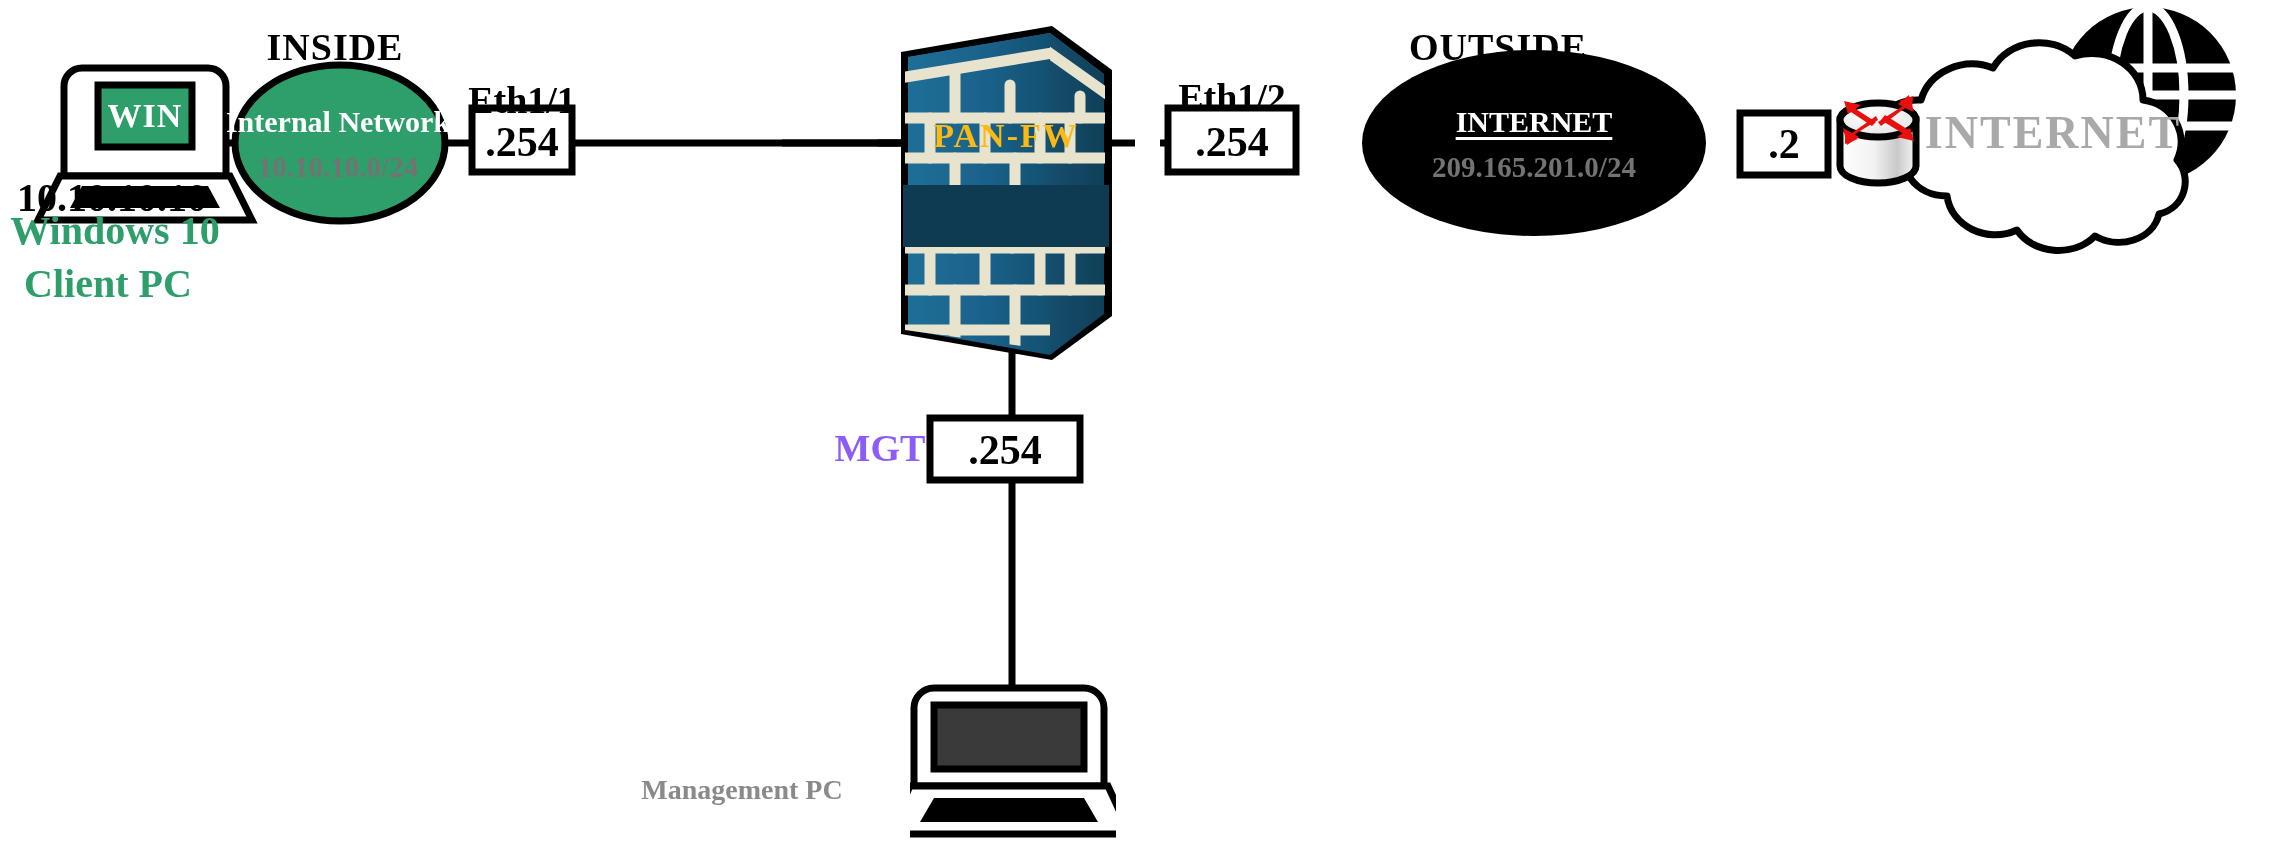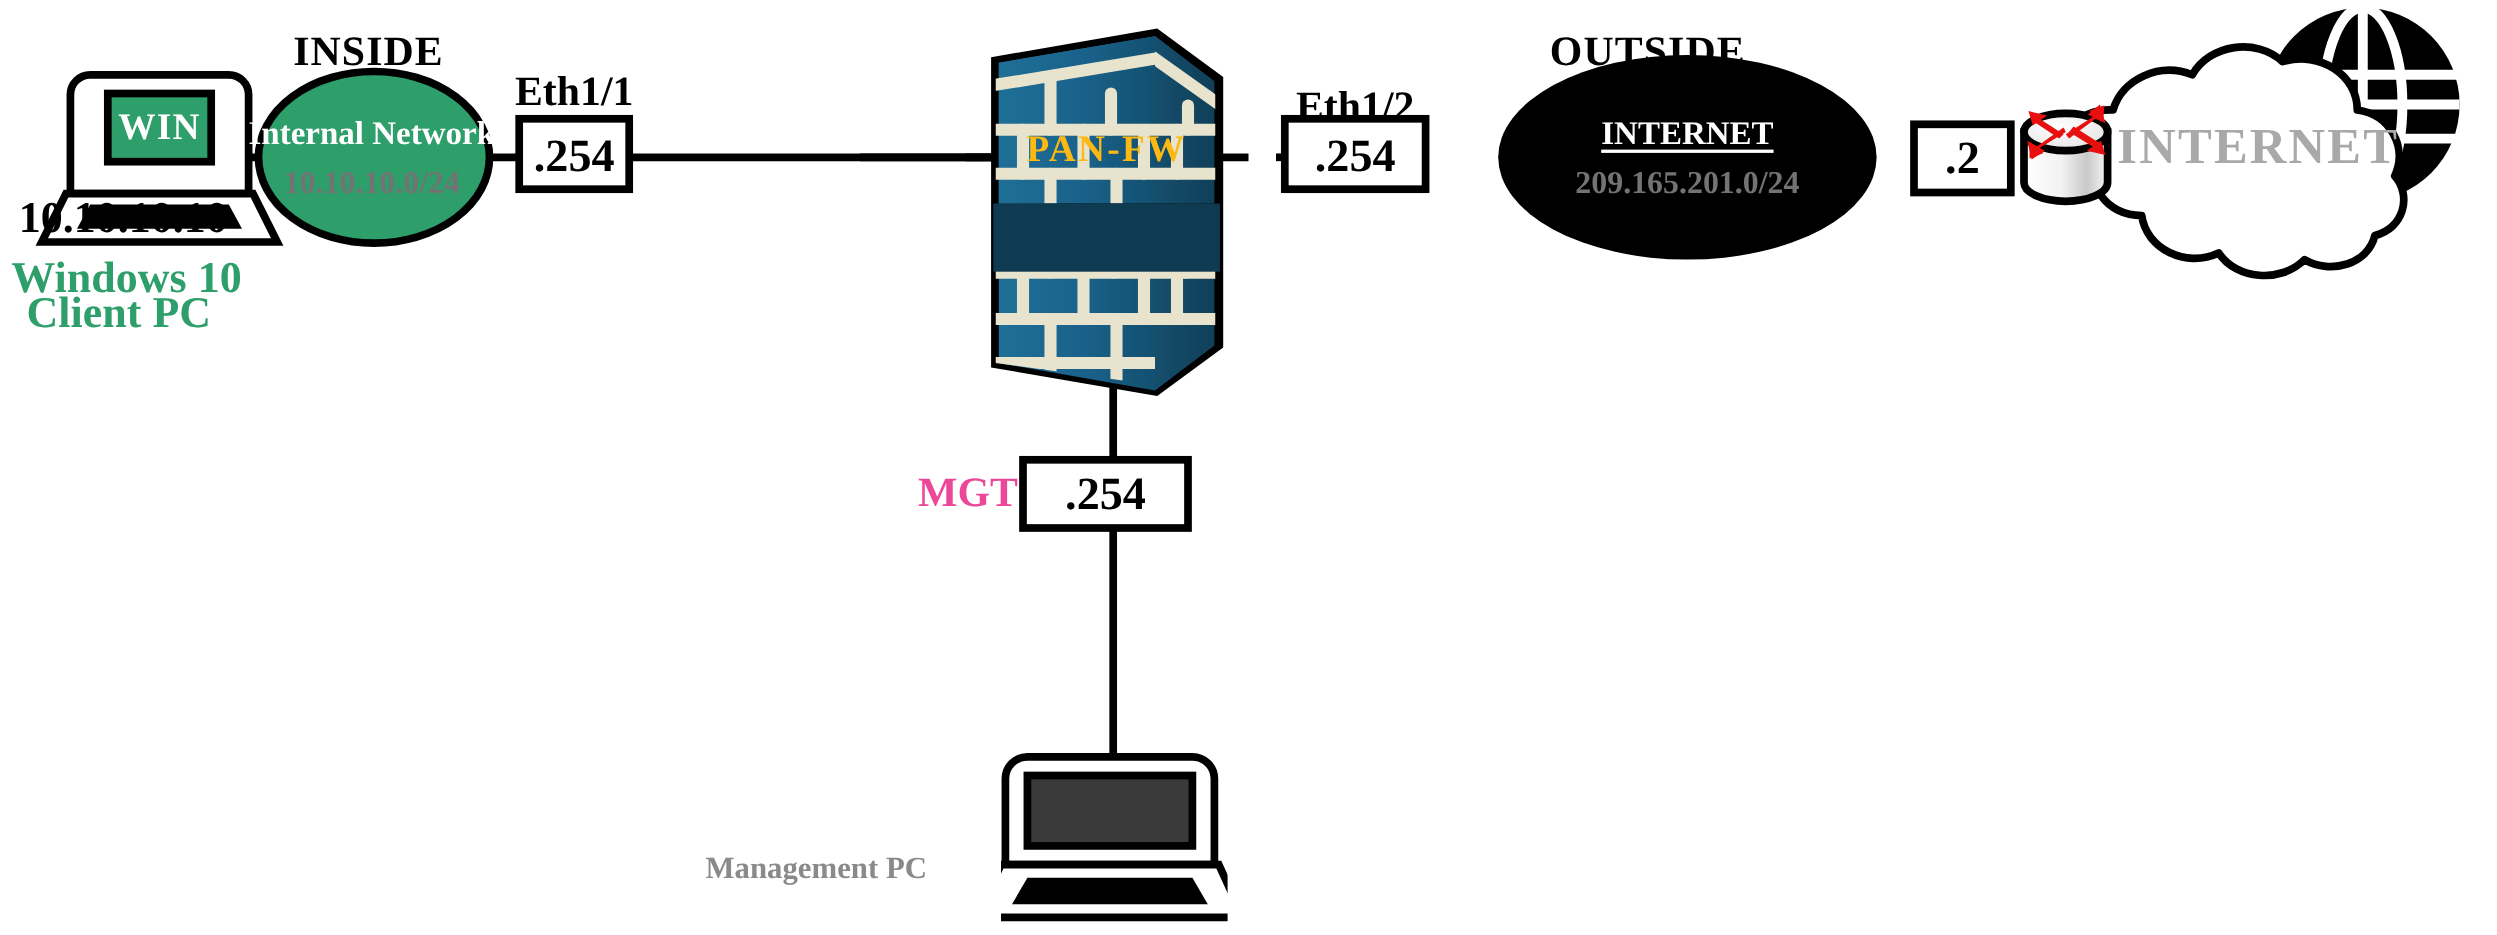--- a/index.html
+++ b/index.html
@@ -243,7 +243,7 @@
 <div class="lbl ellipse-txt center" style="left:338px;top:122px;">Internal Network</div>
 <div class="lbl ellipse-txt2 center" style="left:338px;top:167px;">10.10.10.0/24</div>
 
-<div class="lbl iface center" style="left:522px;top:83px;">Eth1/1</div>
+<div class="lbl iface center" style="left:522px;top:100px;">Eth1/1</div>
 <div class="lbl boxnum center" style="left:522px;top:142px;">.254</div>
 
 <div class="lbl fw-txt center" style="left:1006px;top:136px;">PAN-FW</div>

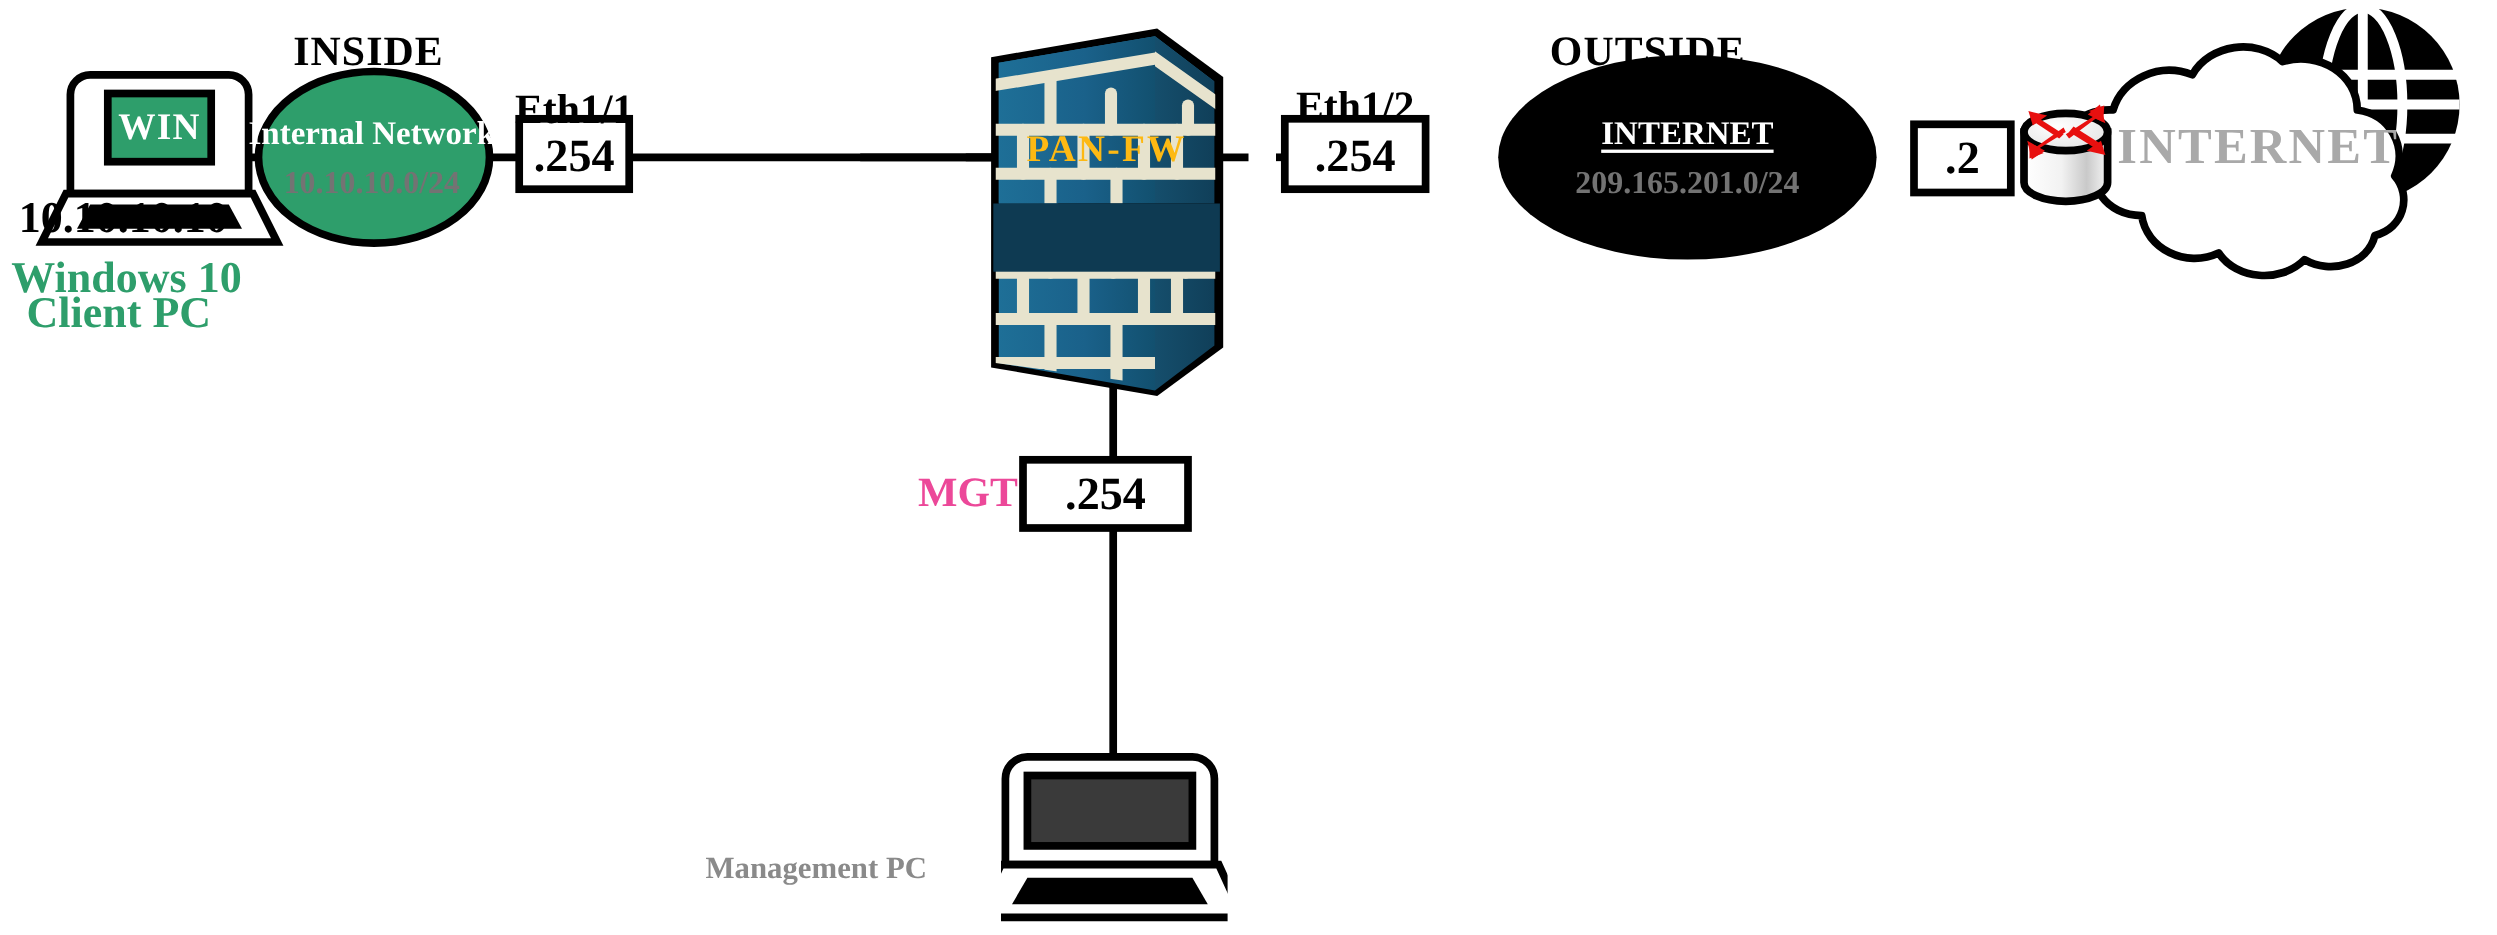--- a/index.html
+++ b/index.html
@@ -236,7 +236,7 @@
 
 <div class="lbl screen-txt center" style="left:145px;top:116px;">WIN</div>
 <div class="lbl ip-black center" style="left:112px;top:198px;">10.10.10.10</div>
-<div class="lbl ip-green center" style="left:115px;top:252px;text-align:right;">Windows 10</div>
+<div class="lbl ip-green center" style="left:115px;top:231px;text-align:right;">Windows 10</div>
 <div class="lbl ip-green center" style="left:108px;top:284px;">Client PC</div>
 
 <div class="lbl zone-title center" style="left:335px;top:47px;">INSIDE</div>

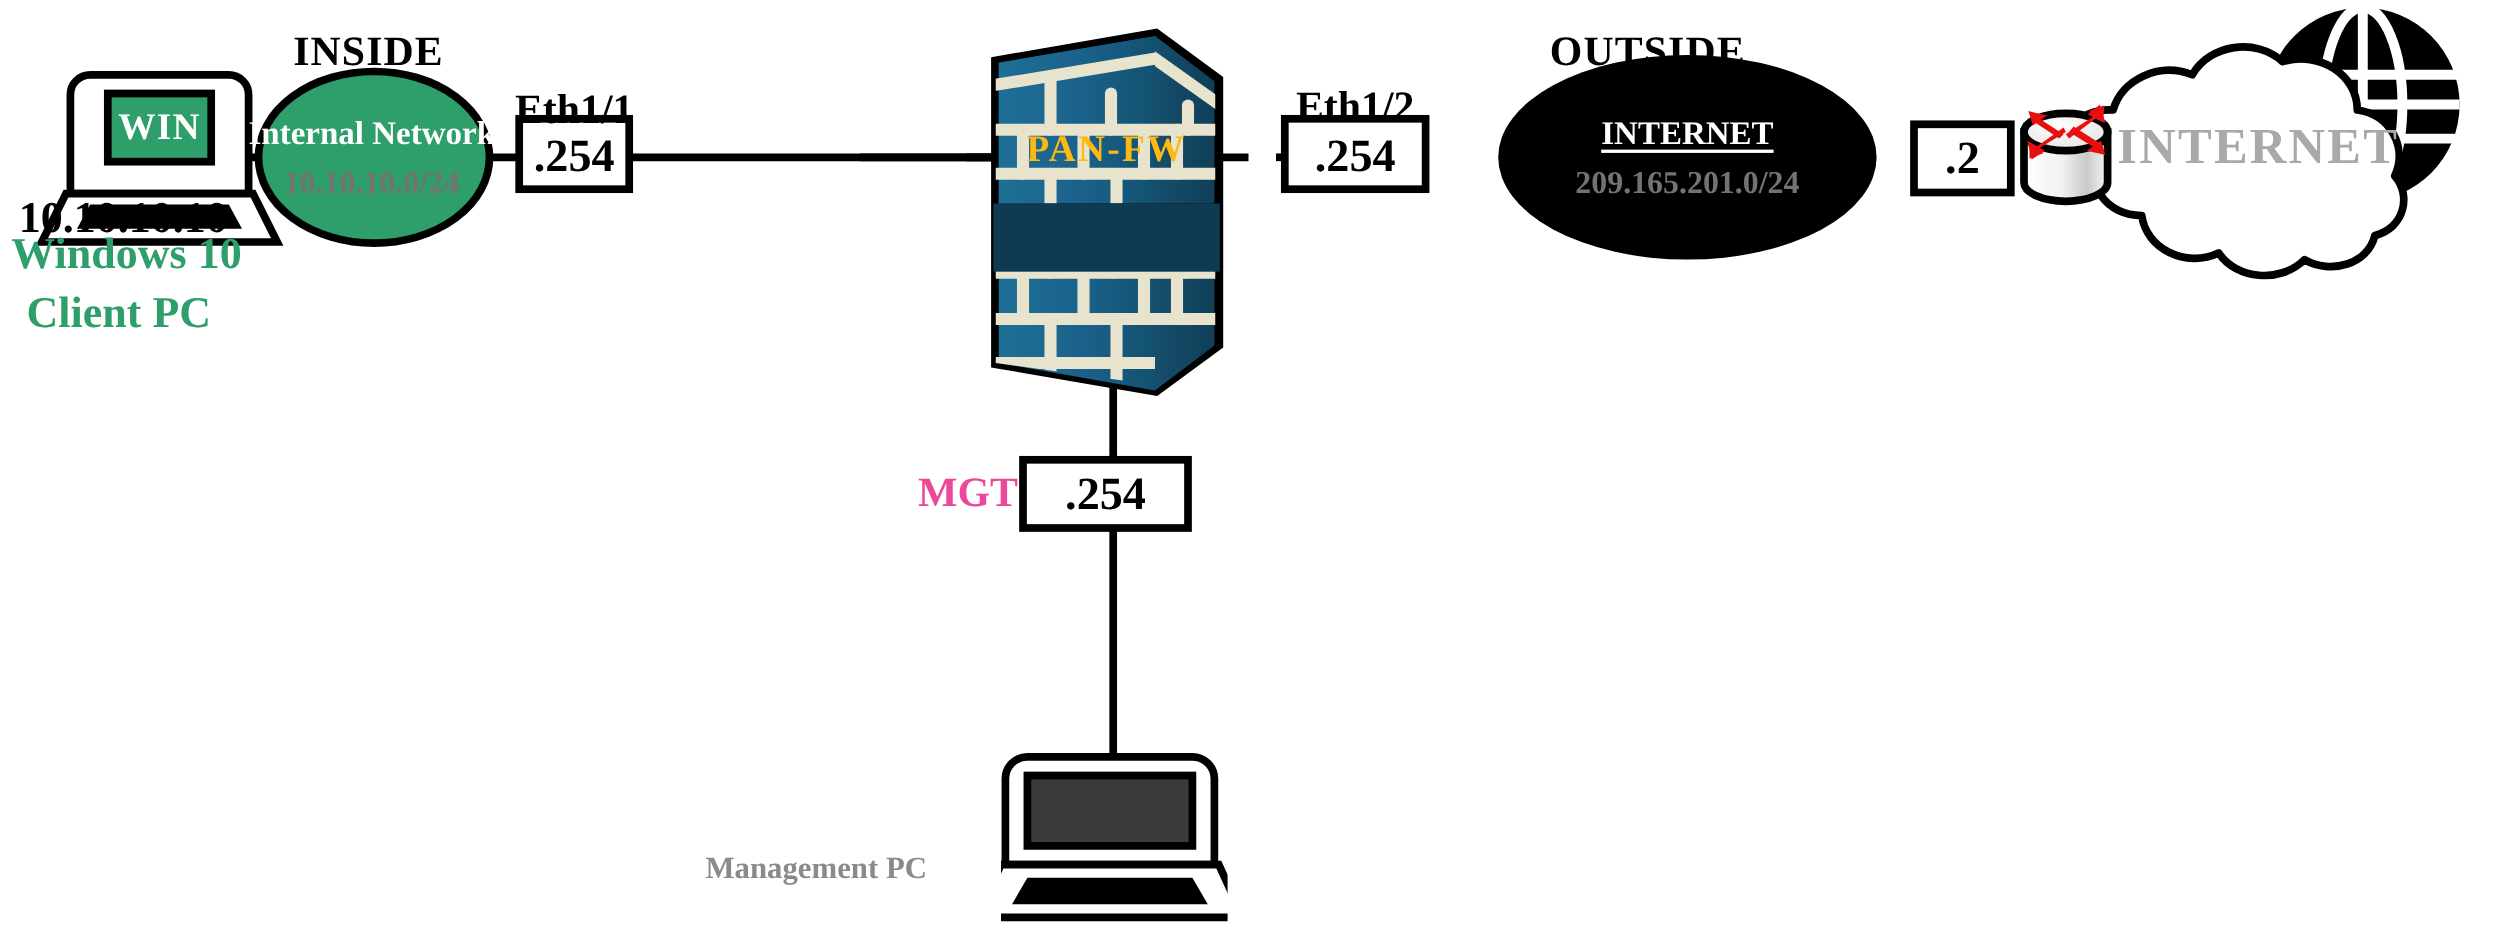--- a/index.html
+++ b/index.html
@@ -24,7 +24,7 @@
   .screen-txt{font-size:34px;color:#ffffff;letter-spacing:1px;}
   .fw-txt{font-size:34px;color:#fdb913;letter-spacing:2px;}
   .cloud-txt{font-size:46px;color:#a9a9a9;letter-spacing:2px;}
-  .mgt-txt{font-size:38px;color:#ec4899;}
+  .mgt-txt{font-size:38px;color:#8b5cf6;}
   .underline{text-decoration:underline;text-decoration-thickness:3px;text-underline-offset:5px;}
 </style>
 </head>

